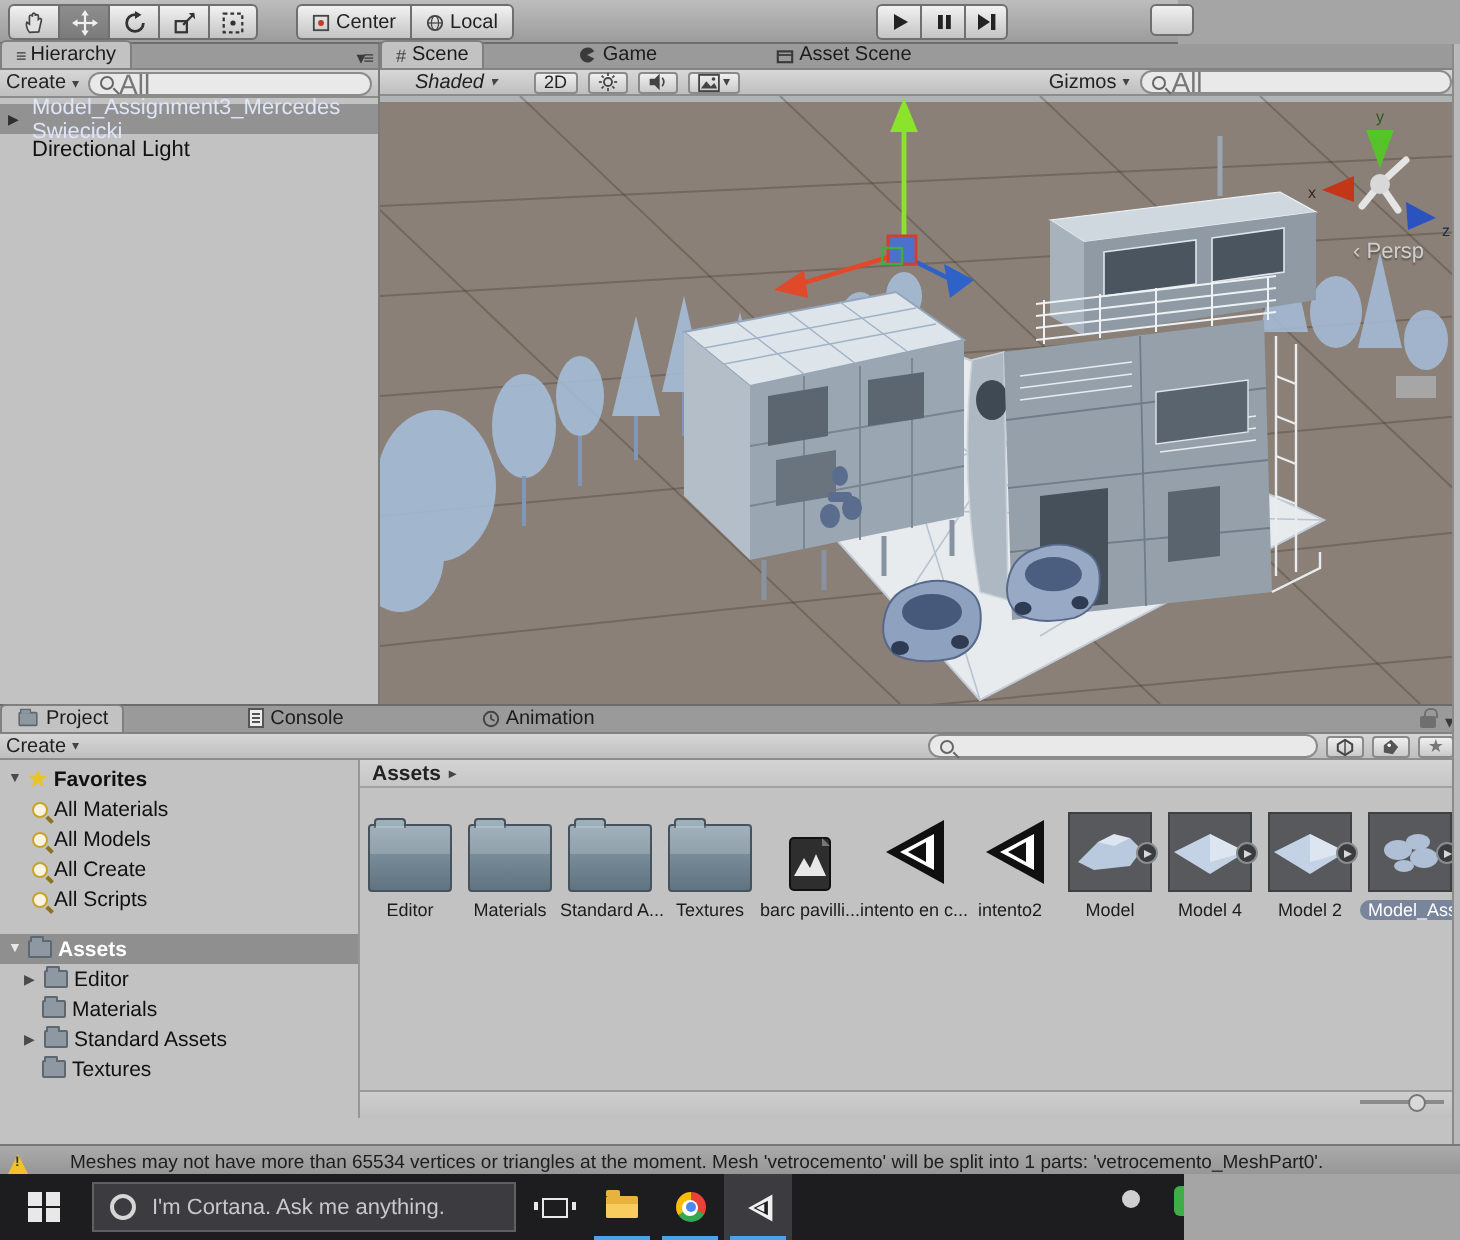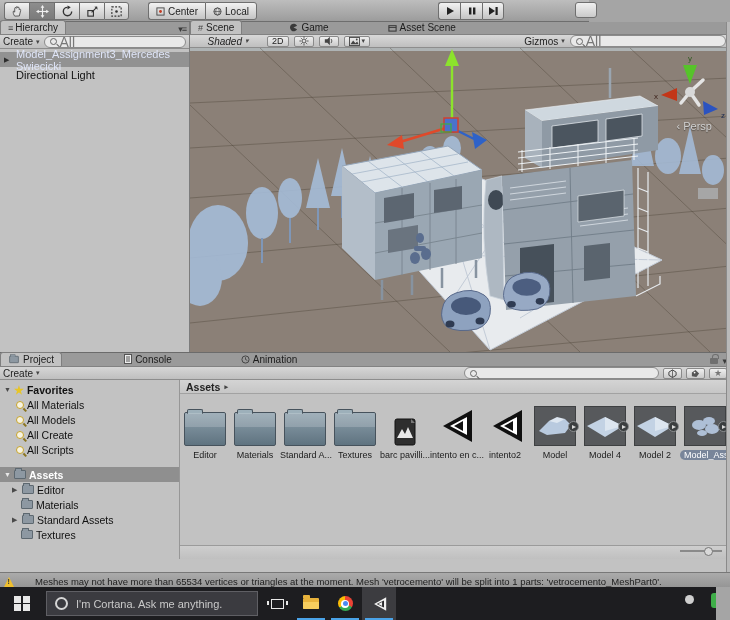--- a/index.html
+++ b/index.html
@@ -103,7 +103,7 @@
   .warn-tri::after { content:"!"; position:absolute; left:-1.5px; top:1px; font-size:7px; font-weight:bold; color:#333; }
 
   
-  #taskbar { left:0; top:587px; width:716px; height:33px; background:#1d1d20; display:flex; align-items:stretch; }
+  #taskbar { left:0; top:587px; width:592px; height:33px; background:#1d1d20; display:flex; align-items:stretch; }
   #start-button { width:44px; display:flex; align-items:center; justify-content:center; }
   .win-logo { display:grid; grid-template-columns:7px 7px; grid-template-rows:7px 7px; gap:1.5px; }
   .win-logo span { background:#e8e8e8; }

